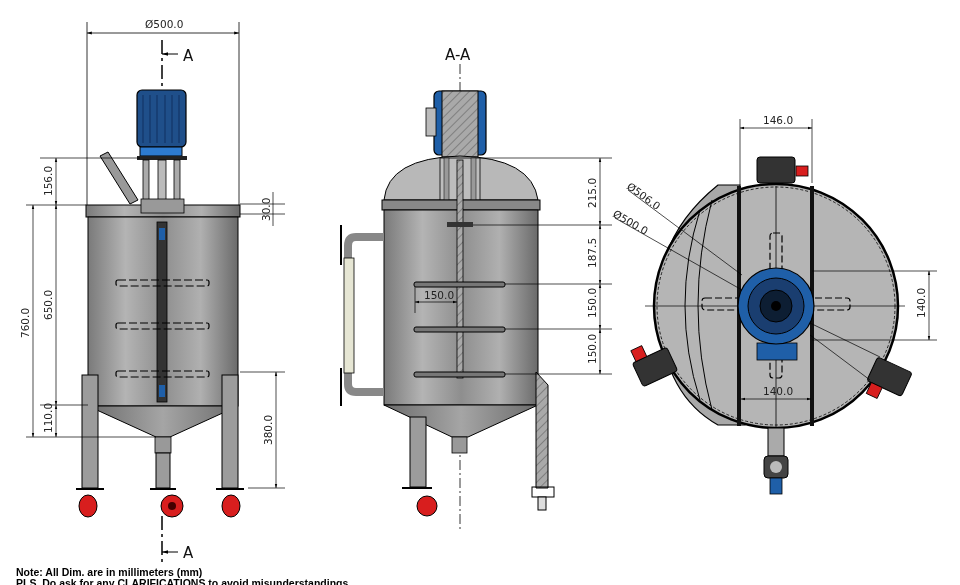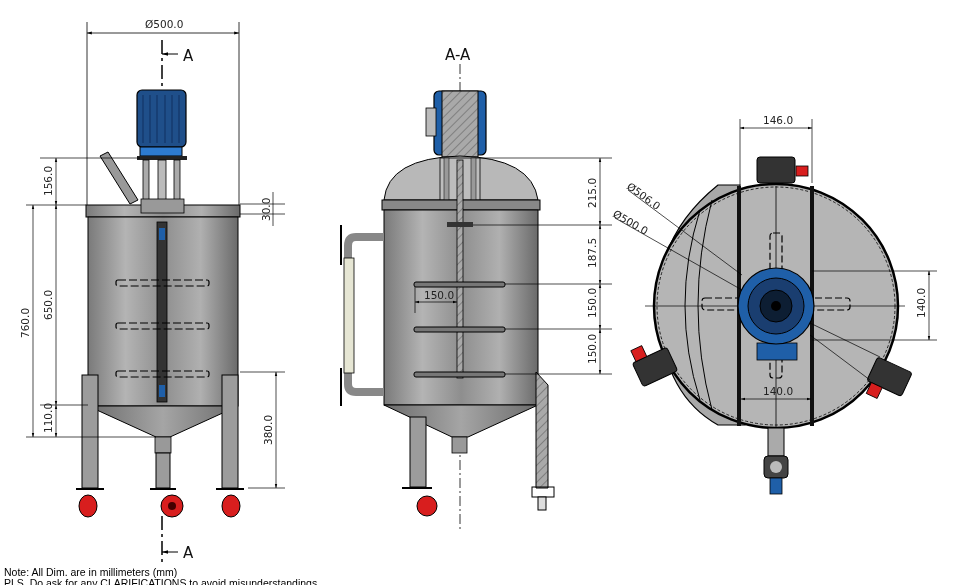--- a/index.html
+++ b/index.html
@@ -7,7 +7,7 @@
   svg { position:absolute; left:0; top:0; }
   .dim { font-family:"DejaVu Sans", sans-serif; font-size:10.5px; fill:#222; }
   .lbl { font-family:"DejaVu Sans", sans-serif; font-size:15px; fill:#111; }
-  .note { position:absolute; left:4px; font-size:10.5px; font-weight:normal; color:#000; white-space:nowrap; line-height:11px; }
+  .note { position:absolute; left:16px; font-size:10.5px; font-weight:bold; color:#000; white-space:nowrap; line-height:11px; }
 </style>
 </head>
 <body>

